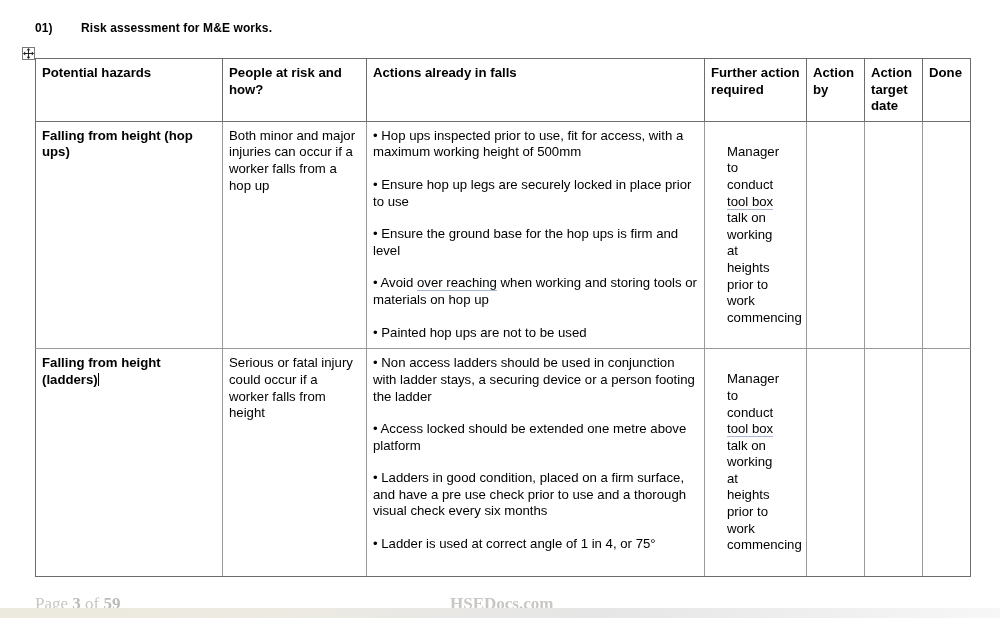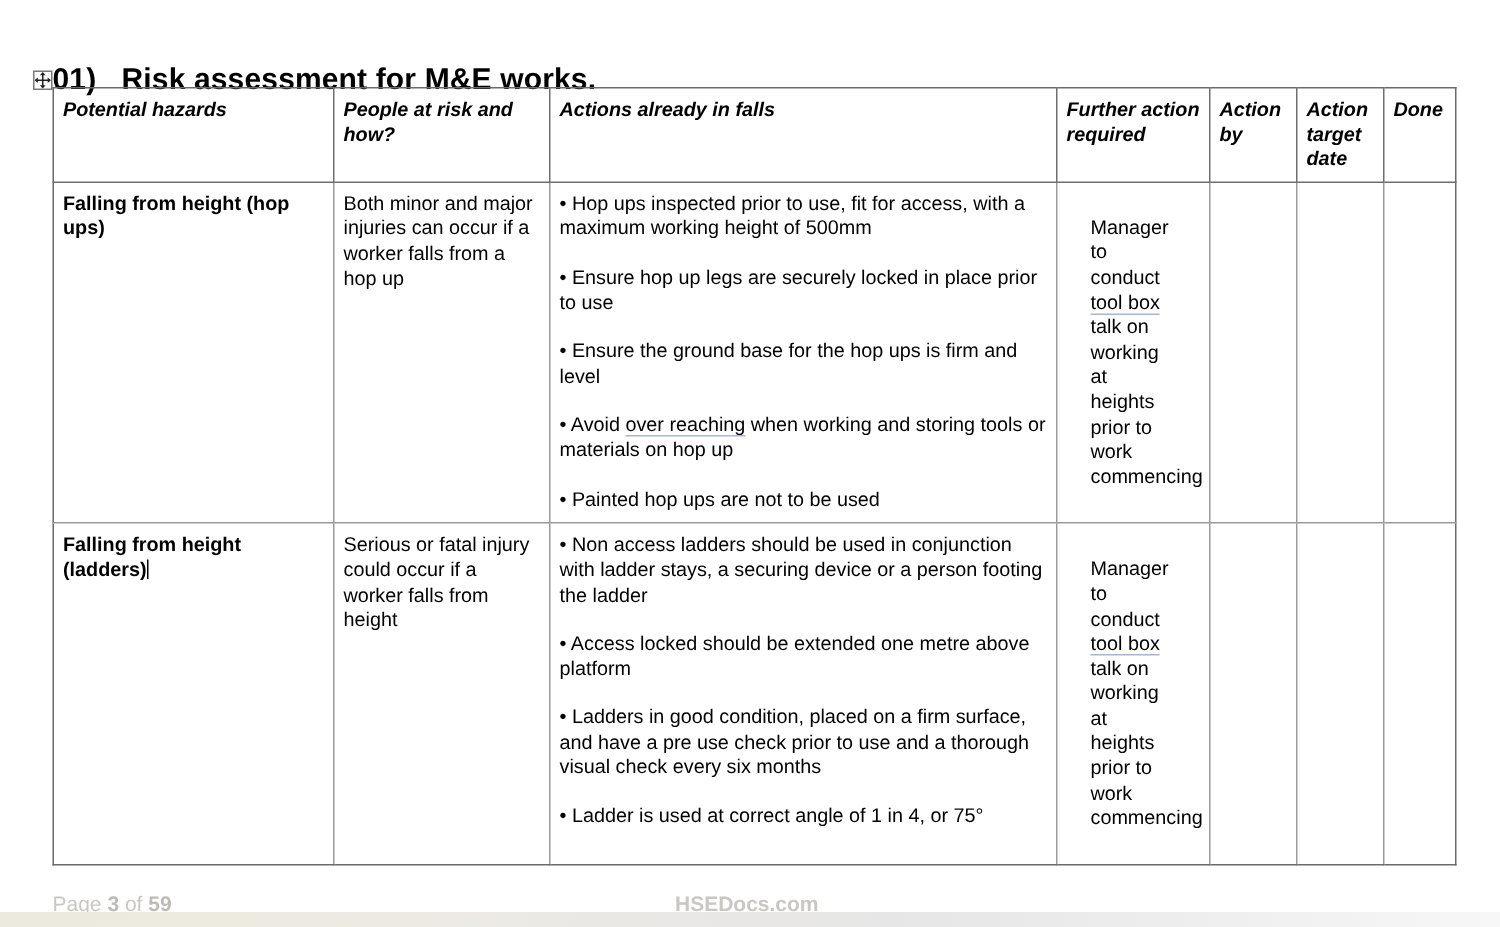--- a/index.html
+++ b/index.html
@@ -20,8 +20,8 @@
   #doc-heading {
     position: absolute;
     left: 35px;
-    top: 42px;
-    font-size: 20px;
+    top: 21px;
+    font-size: 12px;
     font-weight: bold;
     letter-spacing: 0.1px;
     white-space: pre;

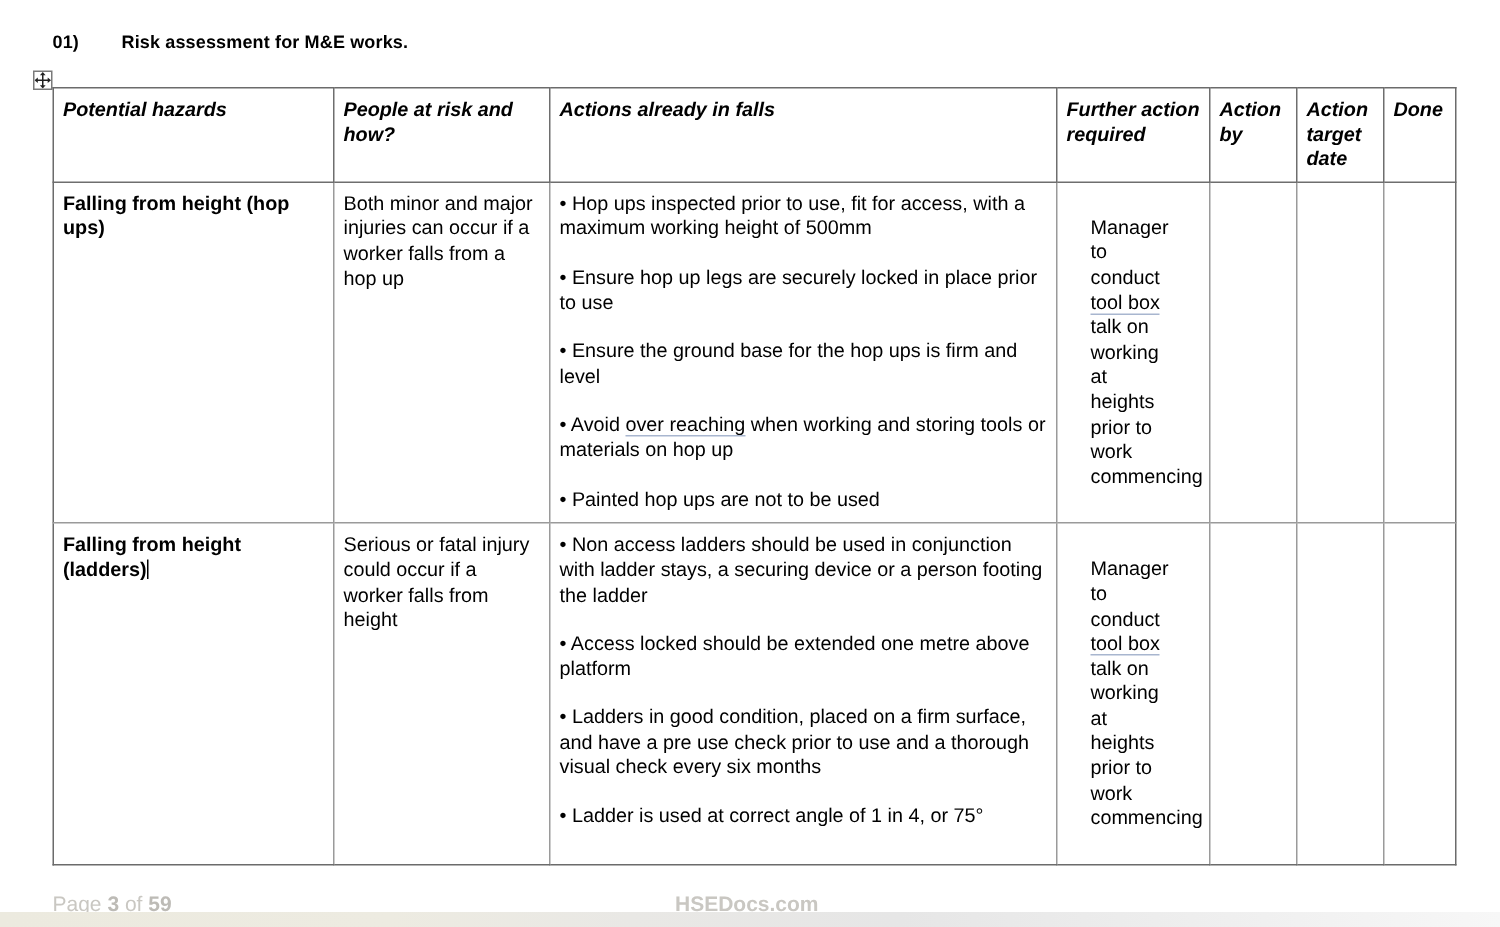--- a/index.html
+++ b/index.html
@@ -62,7 +62,6 @@
   #risk-table thead th {
     font-weight: bold;
     border-color: #6e6e6e;
-    font-style: italic;
   }
   #risk-table thead tr { height: 57px; }
 

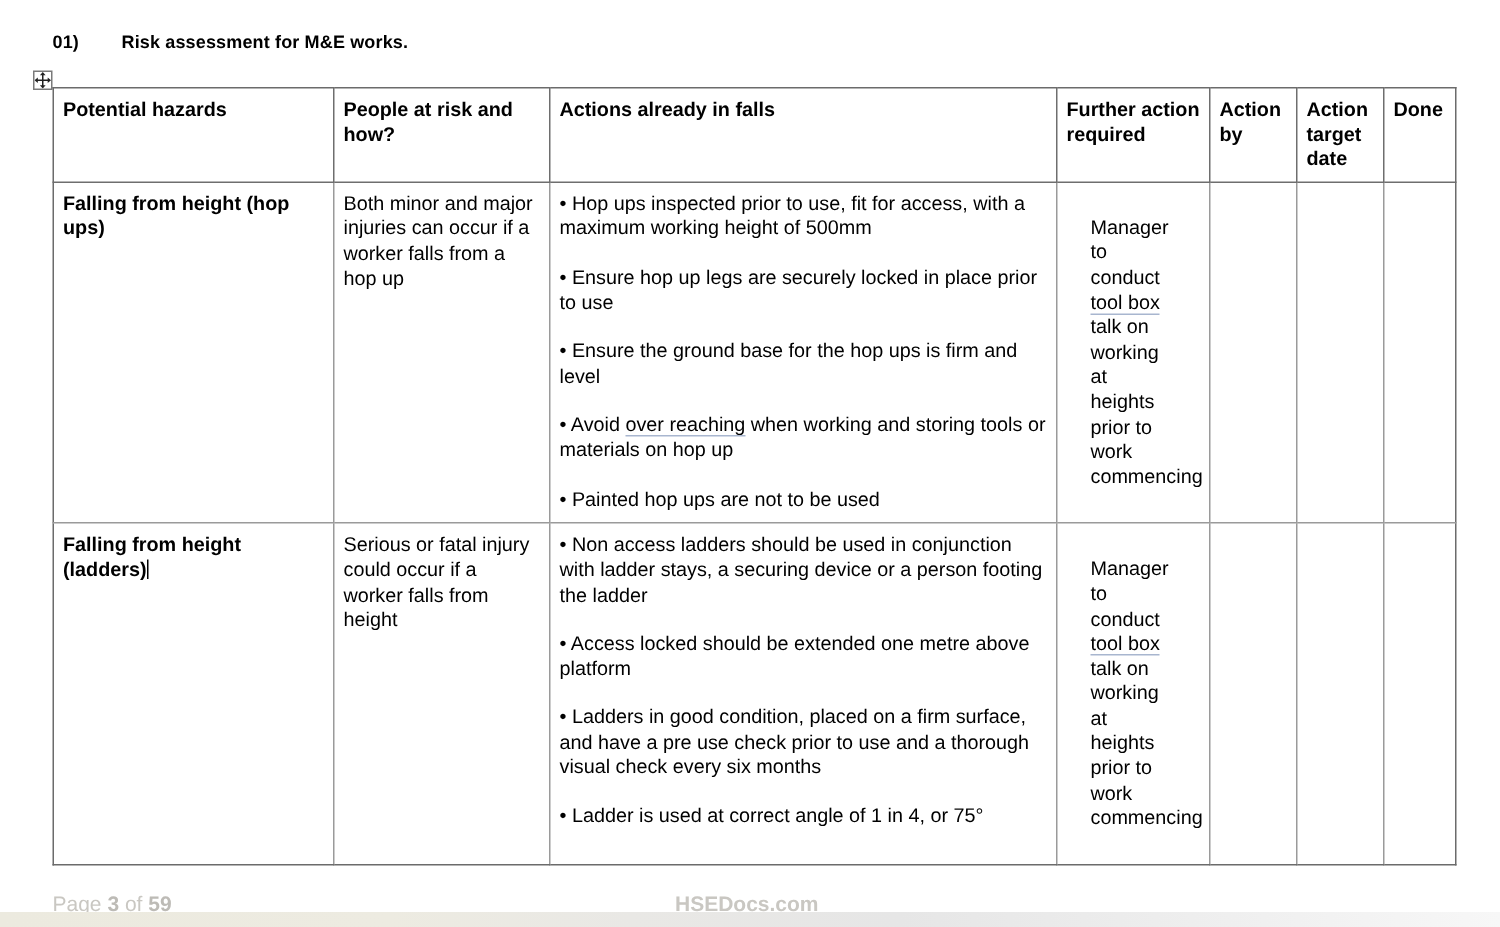--- a/index.html
+++ b/index.html
@@ -116,8 +116,8 @@
   }
   #footer .f-text {
     position: absolute;
-    font-family: Liberation Sans, sans-serif;
-    font-size: 14px;
+    font-family: Liberation Serif, serif;
+    font-size: 17px;
     color: #c9c7c2;
     white-space: pre;
   }

